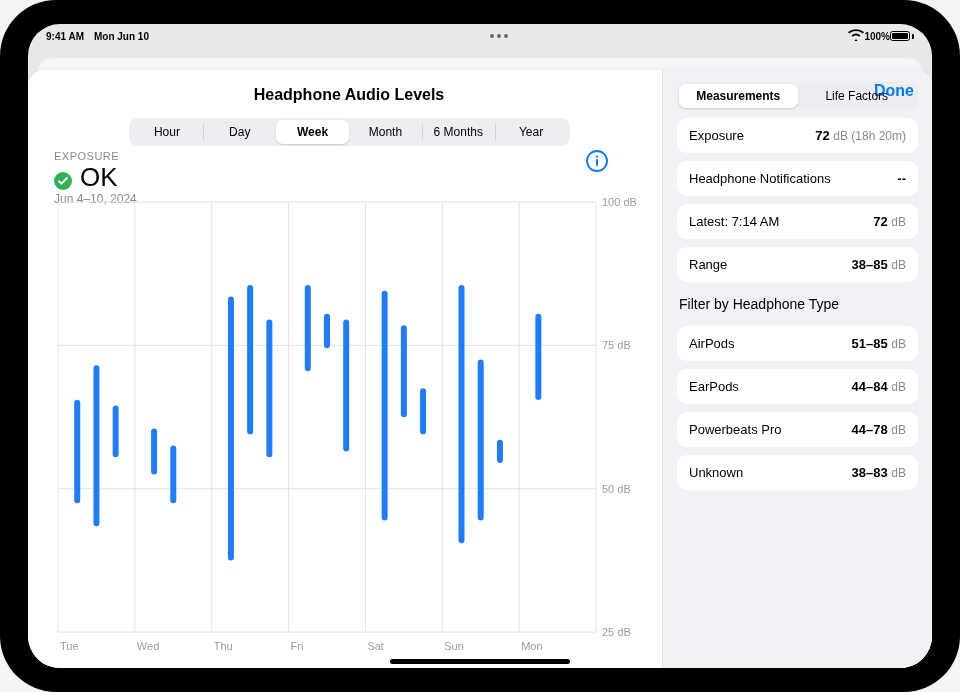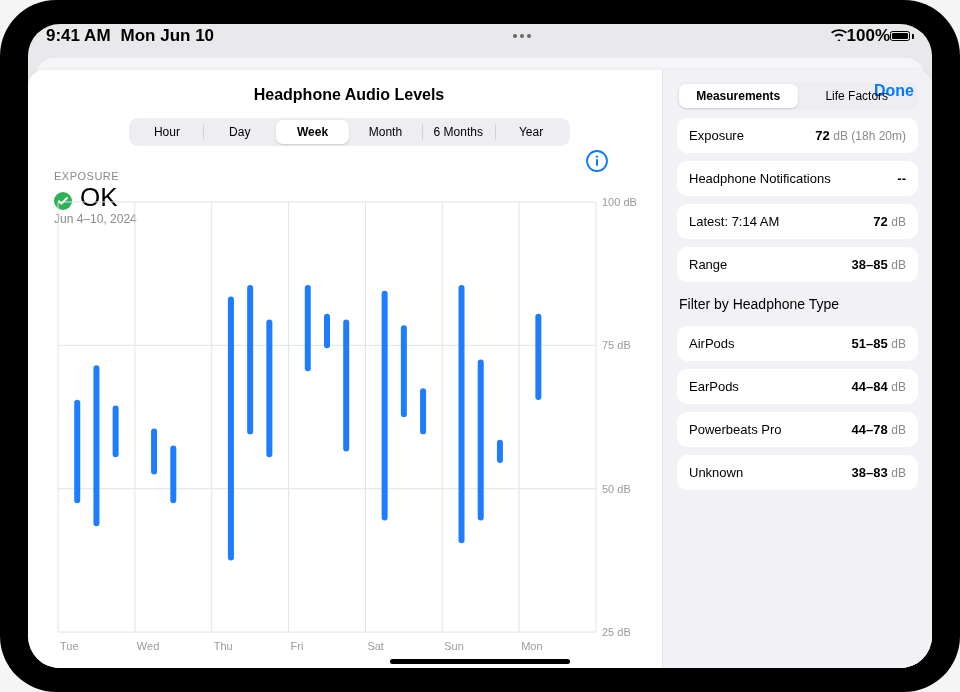--- a/index.html
+++ b/index.html
@@ -39,7 +39,7 @@
     display: flex;
     align-items: center;
     color: #000;
-    font-size: 17px;
+    font-size: 10px;
     font-weight: 600;
     padding: 6px 18px;
     z-index: 30;

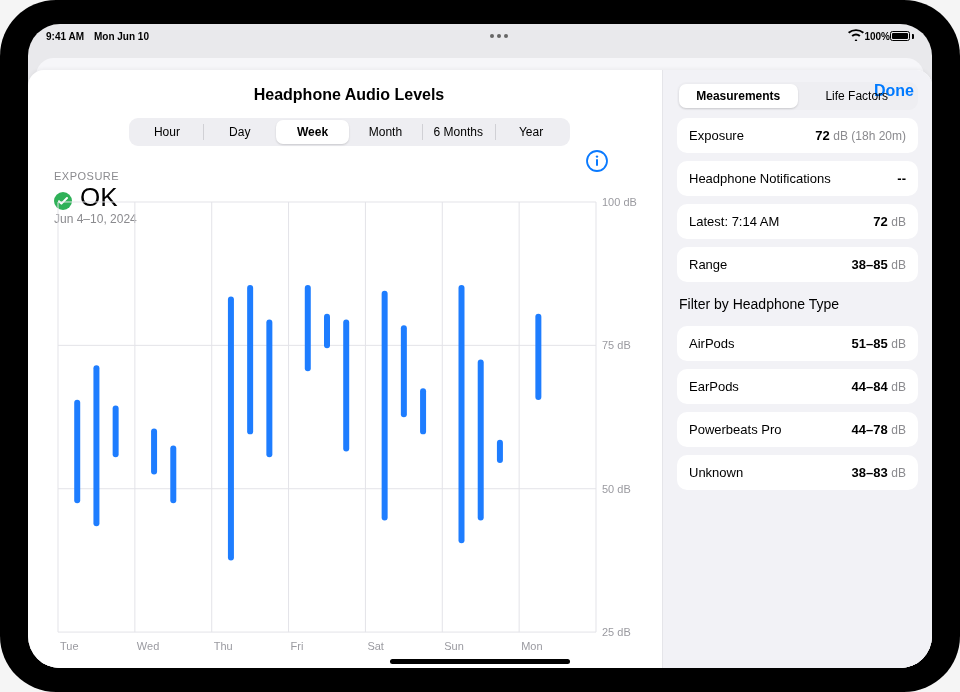--- a/index.html
+++ b/index.html
@@ -123,7 +123,7 @@
     border-radius: 9px;
     padding: 2px;
     width: 441px;
-    margin: 0 auto 24px;
+    margin: 0 auto 4px;
     font-size: 12px;
   }
   .segmented .seg {

